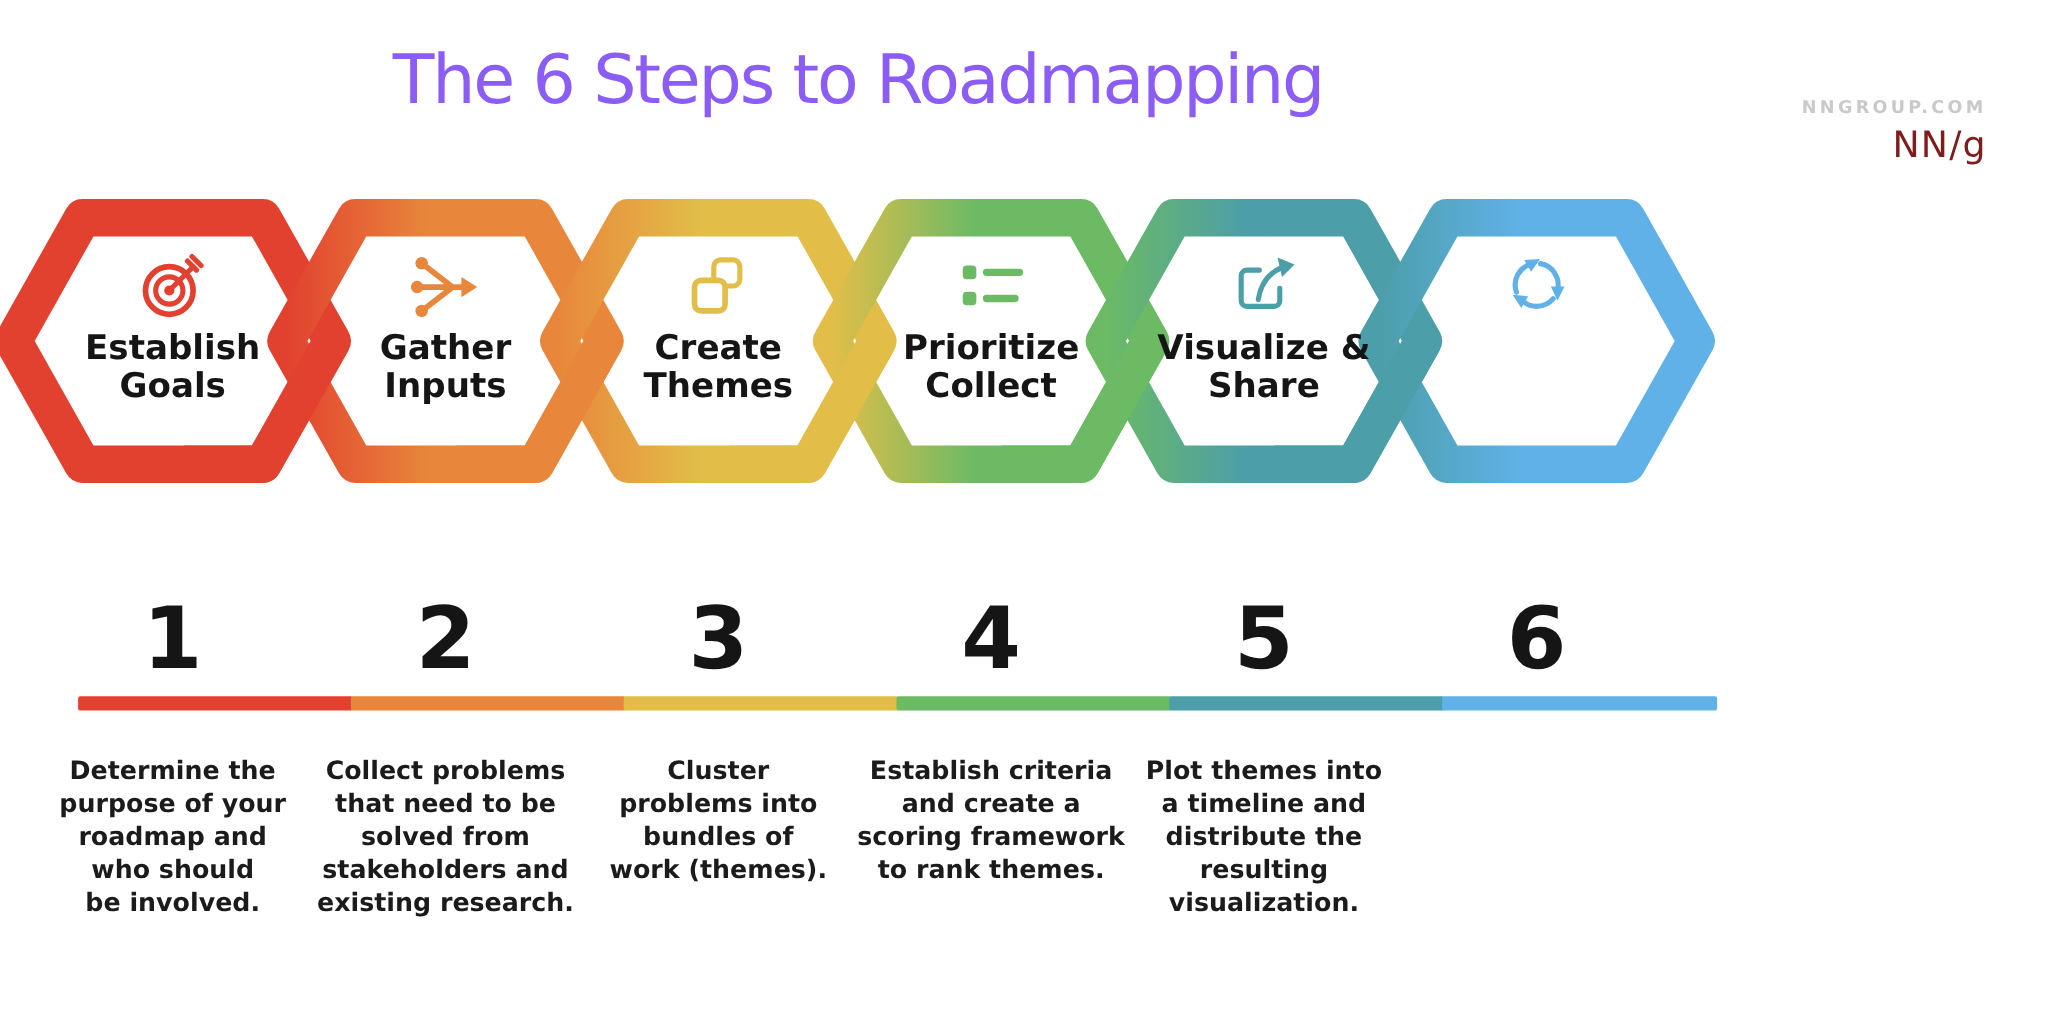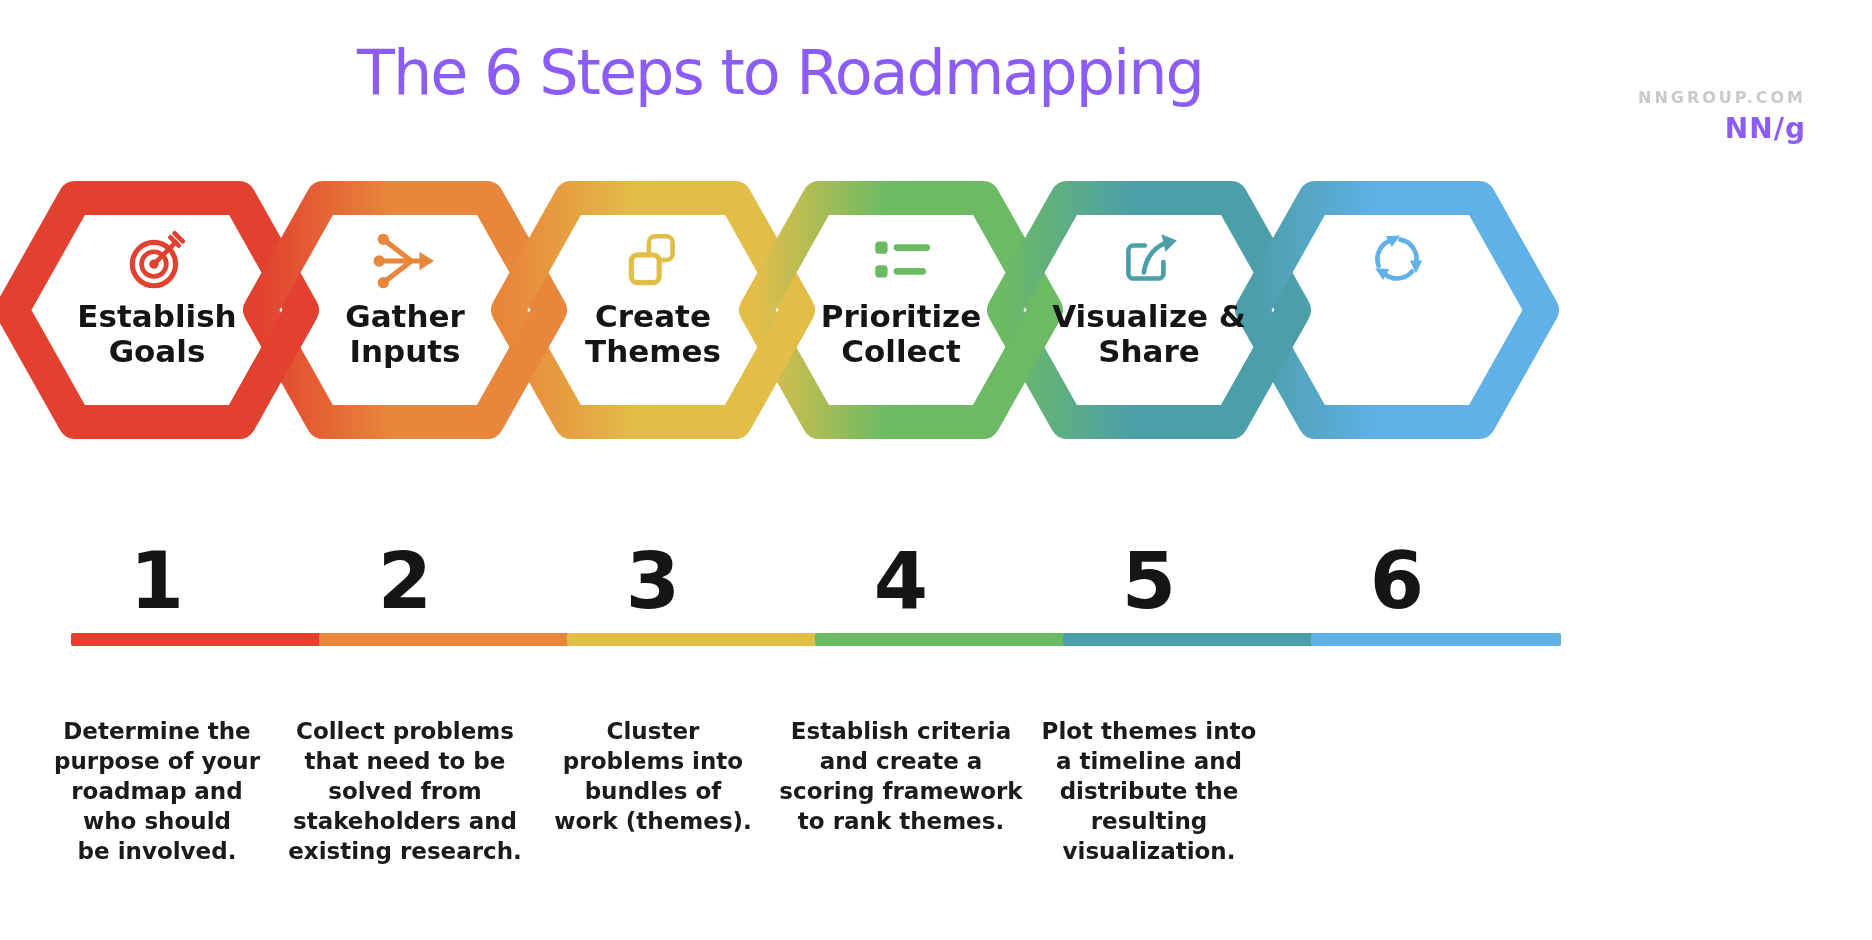--- a/index.html
+++ b/index.html
@@ -13,7 +13,7 @@
   }
   .brand{position:absolute;right:66px;top:60px;text-align:right;margin-top:28px;}
   .brand-url{font-size:16px;font-weight:bold;letter-spacing:3px;color:#C9C9C9;}
-  .brand-logo{font-size:28px;font-weight:bold;color:#8b5cf6;margin-top:5px;letter-spacing:1px;}
+  .brand-logo{font-size:33px;font-weight:normal;color:#7f1d1d;margin-top:5px;letter-spacing:1px;}
   .chain{position:absolute;left:0;top:0;}
   .hex-ring{fill:none;stroke-width:34;stroke-linejoin:round;}
   .hex-overlay{fill:none;stroke-width:34;stroke-linejoin:round;stroke-linecap:butt;stroke:var(--sc);}

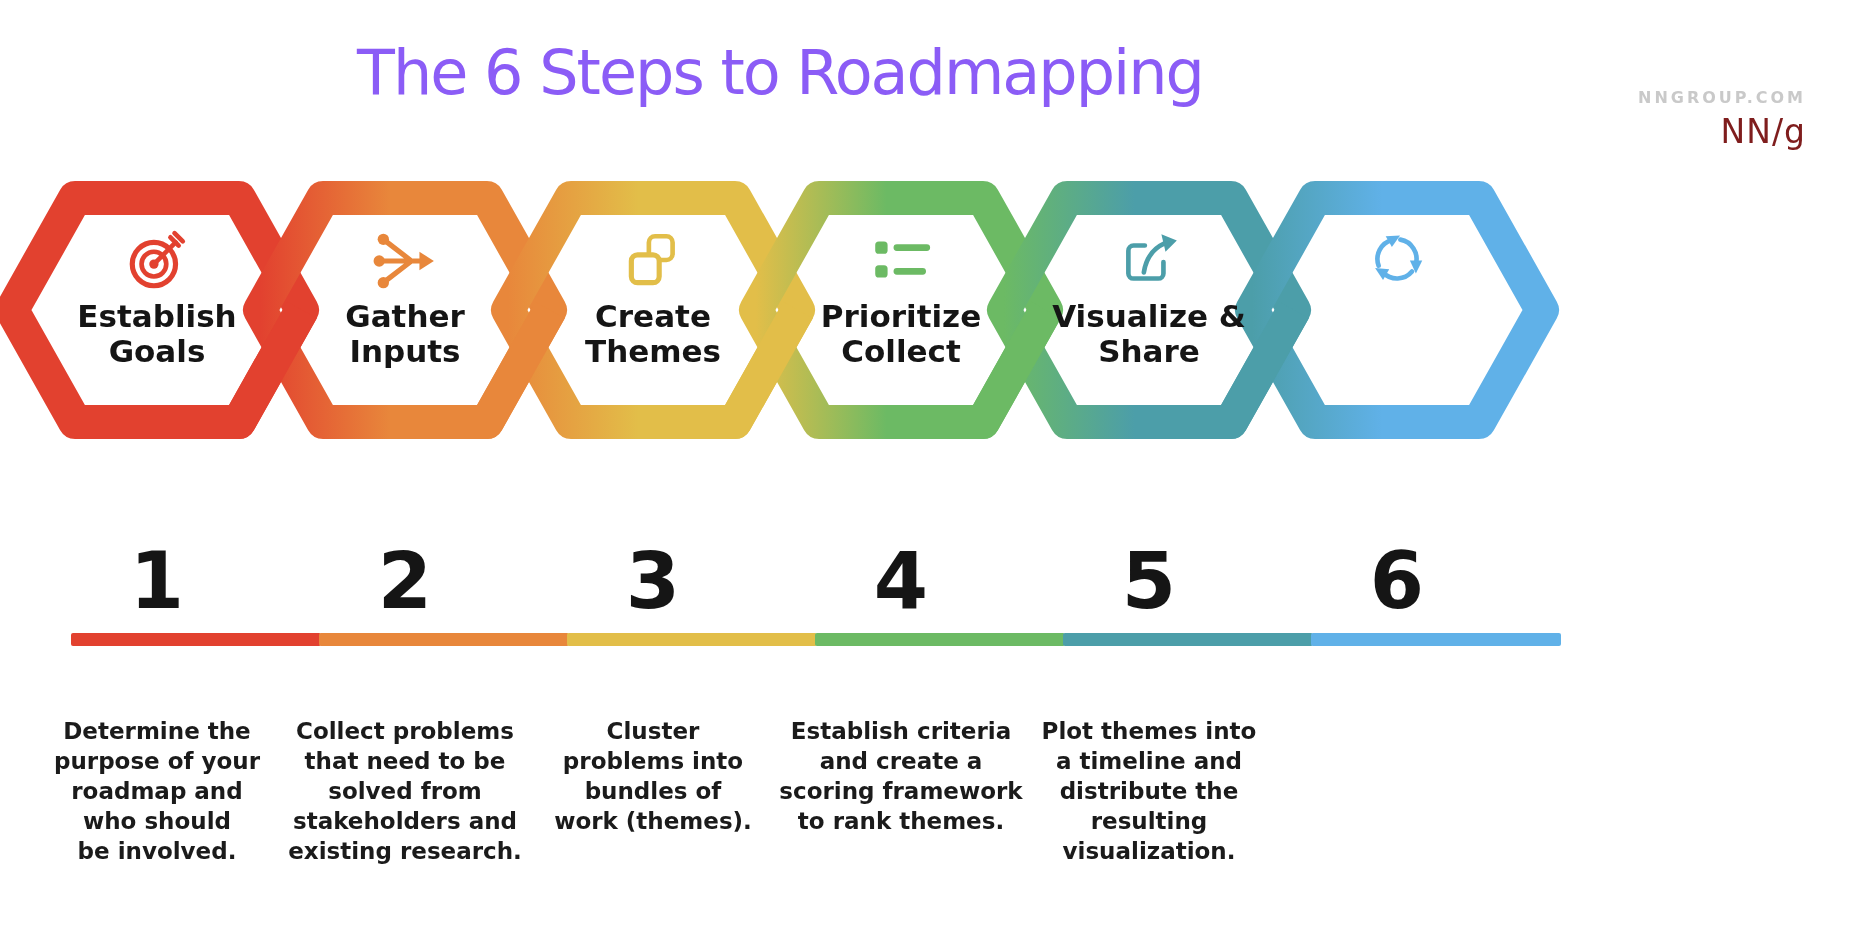--- a/index.html
+++ b/index.html
@@ -24,7 +24,7 @@
   .step-title{top:299px;font-size:31px;line-height:35px;font-weight:bold;white-space:pre-line;color:#151515;}
   .step-number{top:541px;font-size:78px;line-height:80px;font-weight:bold;color:#151515;}
   .step-bar{top:633px;left:39px !important;width:172px;height:13px;border-radius:2px;background:var(--sc);}
-  .step-desc{top:716px;font-size:23px;line-height:30px;font-weight:bold;white-space:pre-line;color:#1b1b1b;}
+  .step-desc{top:686px;font-size:23px;line-height:30px;font-weight:bold;white-space:pre-line;color:#1b1b1b;}
 </style>
 </head>
 <body>

